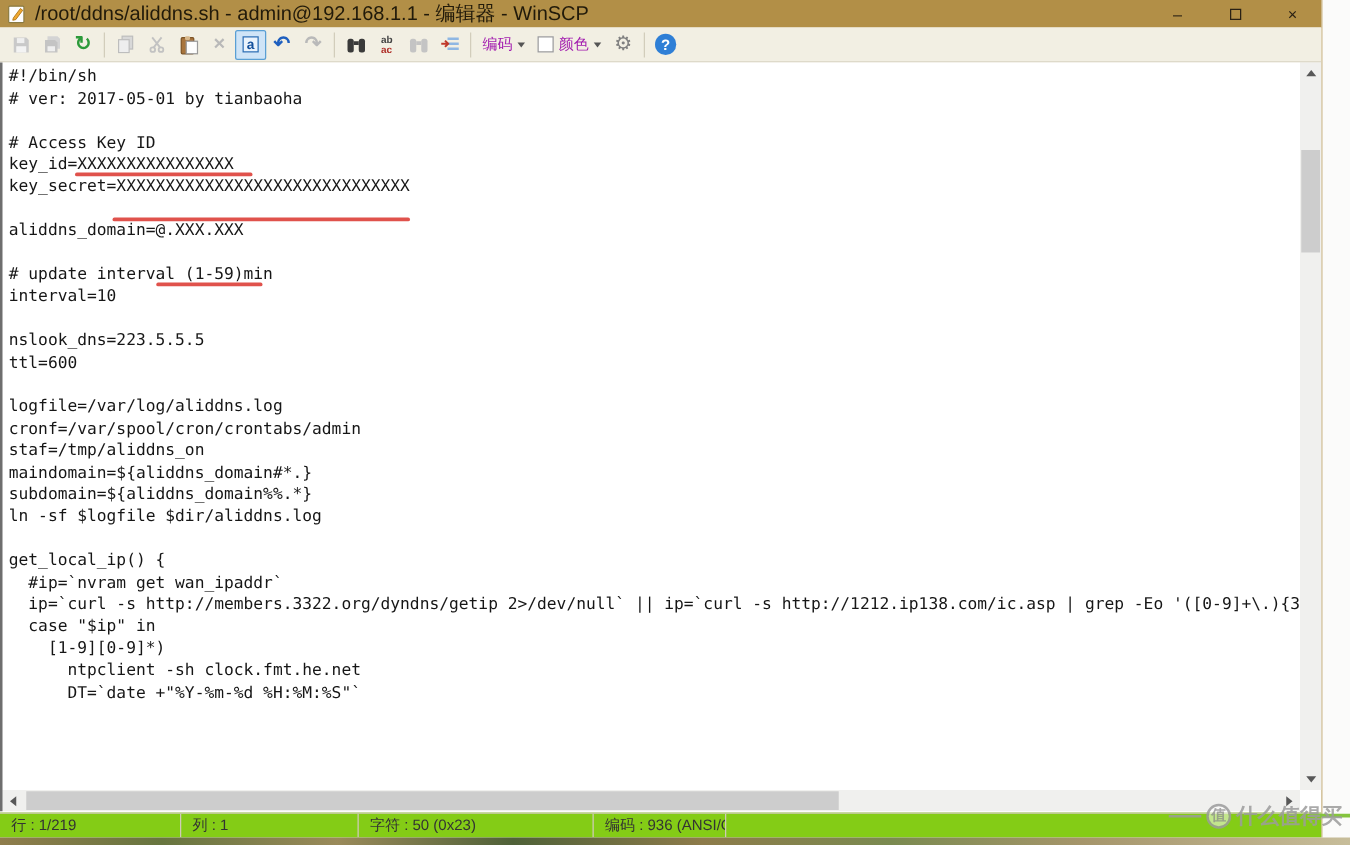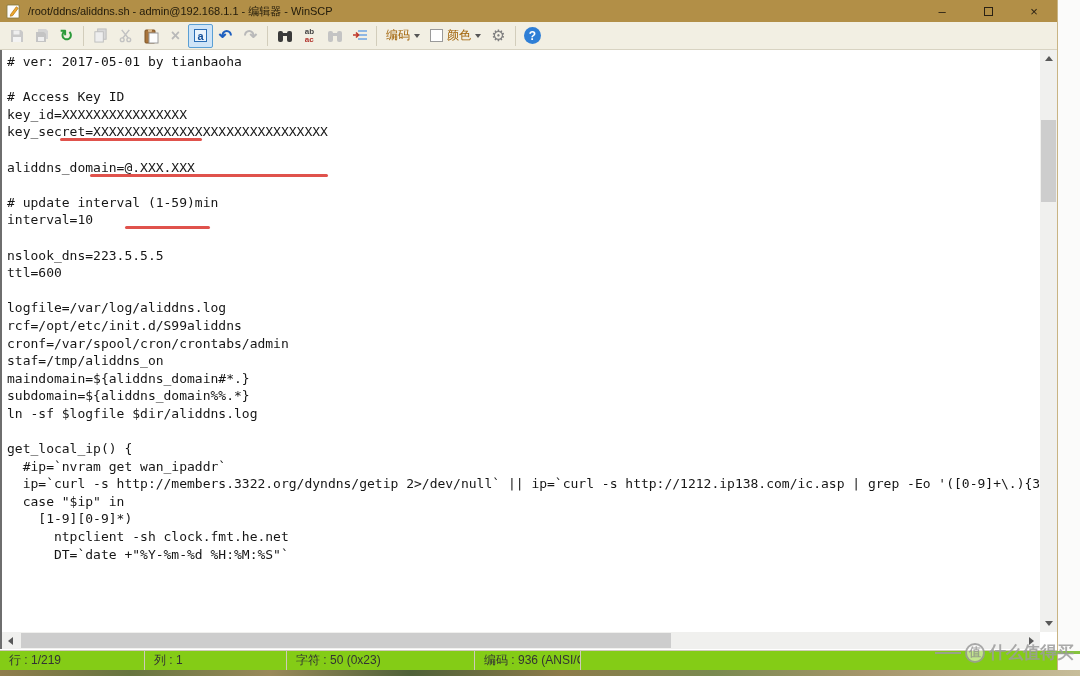--- a/index.html
+++ b/index.html
@@ -12,7 +12,7 @@
   .titlebar { position:absolute; left:0; top:0; width:100%; height:22px; background:#b28f47;
               display:flex; align-items:center; color:#211a0a; }
   .title-icon { width:15px; height:15px; margin:0 7px 0 6px; flex:0 0 auto; }
-  .title-text { font-size:11px; white-space:nowrap; }
+  .title-text { font-size:16px; white-space:nowrap; }
   .win-controls { margin-left:auto; display:flex; height:100%; }
   .win-btn { width:46px; height:100%; display:flex; align-items:center; justify-content:center;
              font-size:13px; color:#2a2114; cursor:default; }

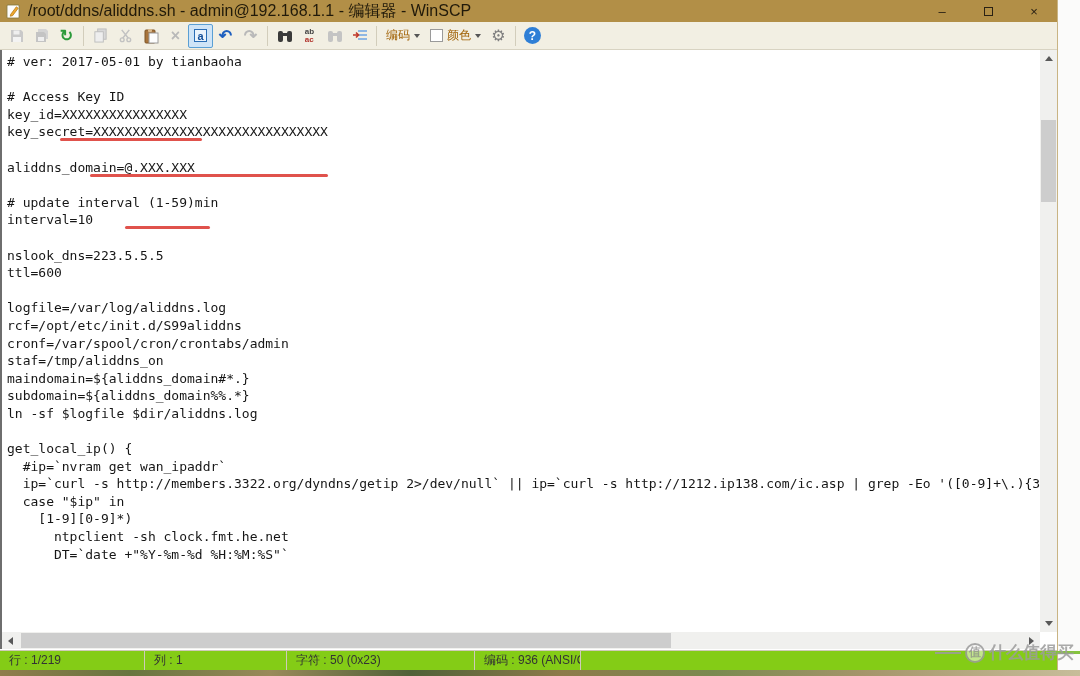--- a/index.html
+++ b/index.html
@@ -29,7 +29,7 @@
   .checked { border:1px solid #5a9fd4; background:#cfe4f7; }
   .abox { width:13px; height:13px; border:1px solid #2a6db5; color:#14509b; font-size:11px;
           line-height:12px; text-align:center; font-weight:bold; background:#eaf3fc; }
-  .drop-btn { display:flex; align-items:center; height:24px; padding:0 5px; font-size:12px; color:#a16207; }
+  .drop-btn { display:flex; align-items:center; height:24px; padding:0 5px; font-size:12px; color:#a21caf; }
   .caret { width:0; height:0; border-left:3.5px solid transparent; border-right:3.5px solid transparent;
            border-top:4px solid #555; margin-left:4px; }
   .color-swatch { width:13px; height:13px; background:#fff; border:1px solid #9a9a9a; margin-right:4px; }

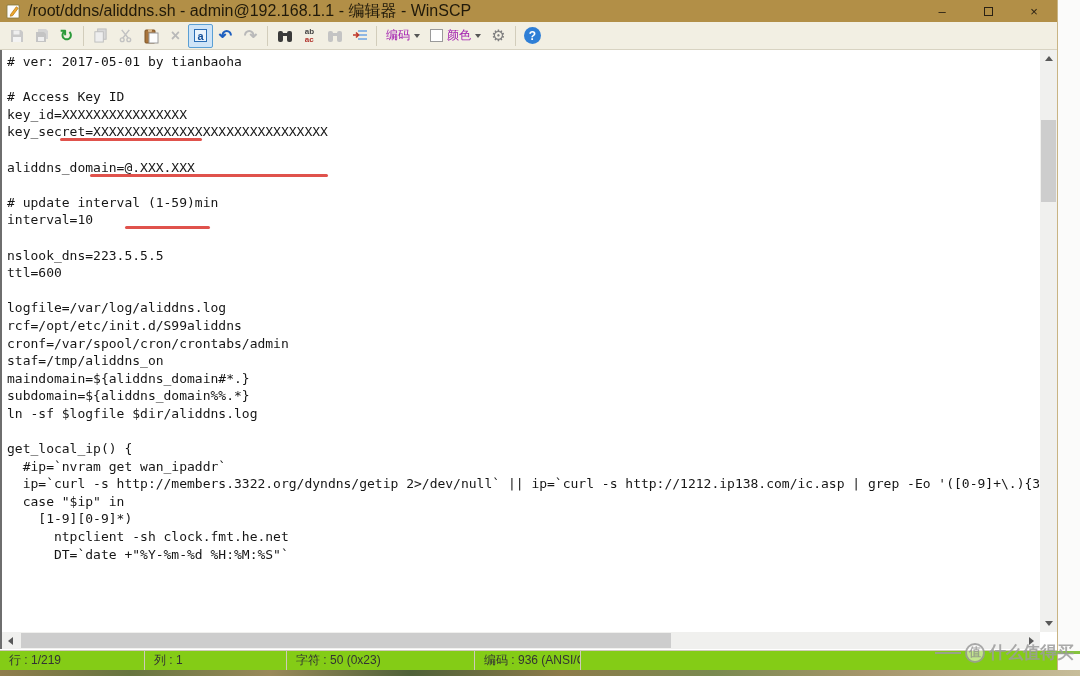--- a/index.html
+++ b/index.html
@@ -193,6 +193,7 @@
 
   <div class="edit-area">
     <div class="code-area">
+        <div class="code-line">#!/bin/sh</div>
         <div class="code-line"># ver: 2017-05-01 by tianbaoha</div>
         <div class="code-line"></div>
         <div class="code-line"># Access Key ID</div>

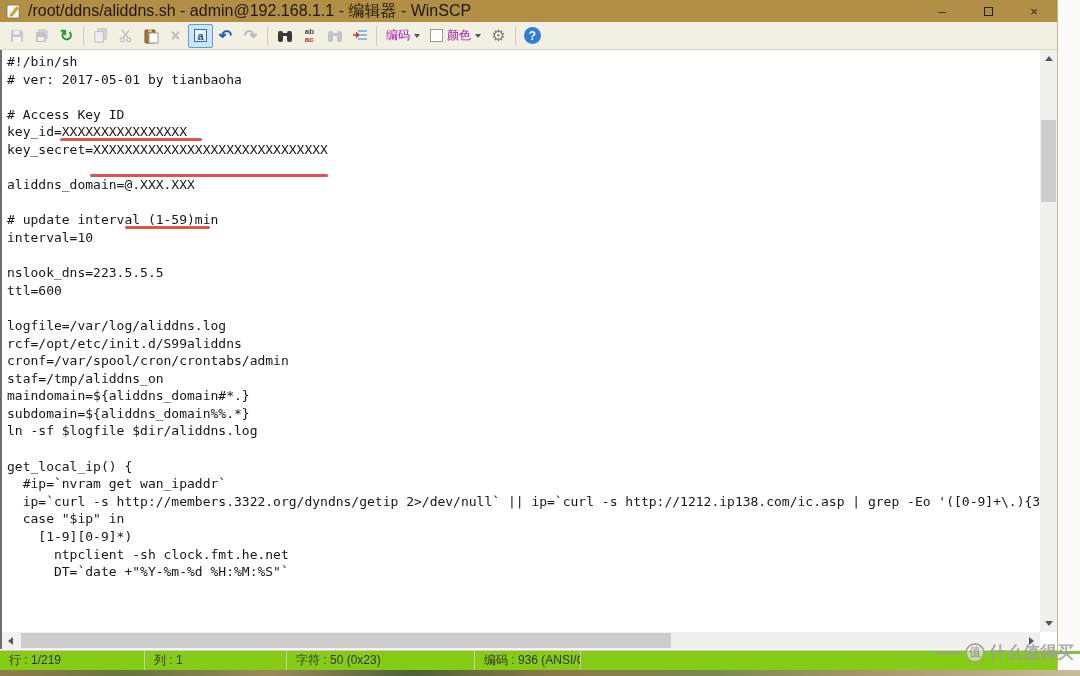--- a/index.html
+++ b/index.html
@@ -209,7 +209,6 @@
         <div class="code-line">ttl=600</div>
         <div class="code-line"></div>
         <div class="code-line">logfile=/var/log/aliddns.log</div>
-        <div class="code-line">rcf=/opt/etc/init.d/S99aliddns</div>
         <div class="code-line">cronf=/var/spool/cron/crontabs/admin</div>
         <div class="code-line">staf=/tmp/aliddns_on</div>
         <div class="code-line">maindomain=${aliddns_domain#*.}</div>

